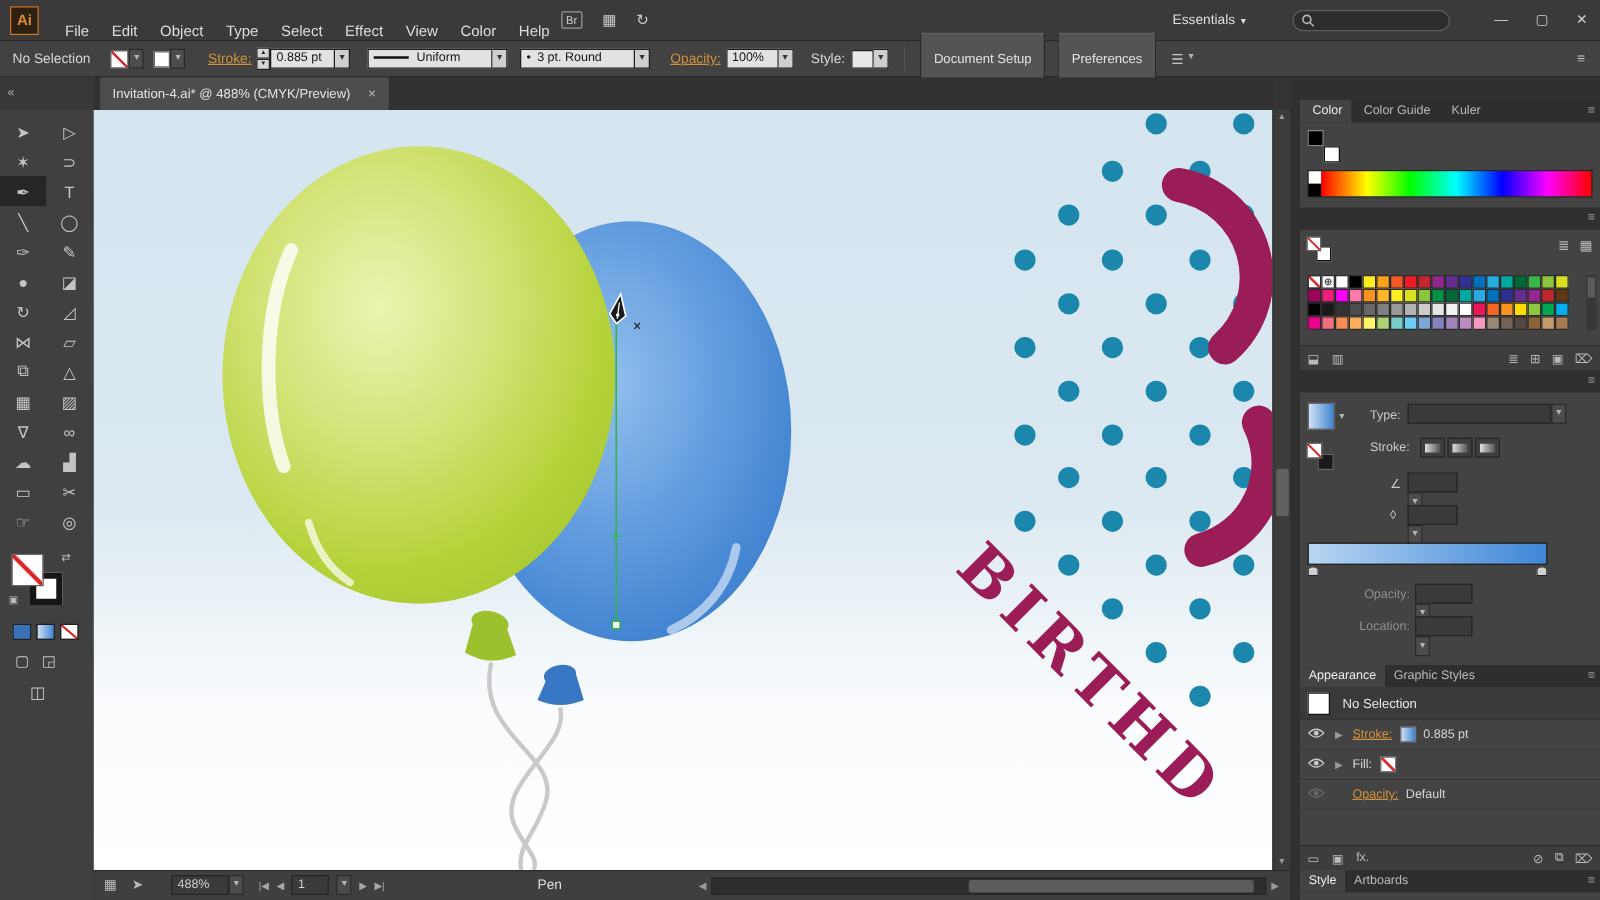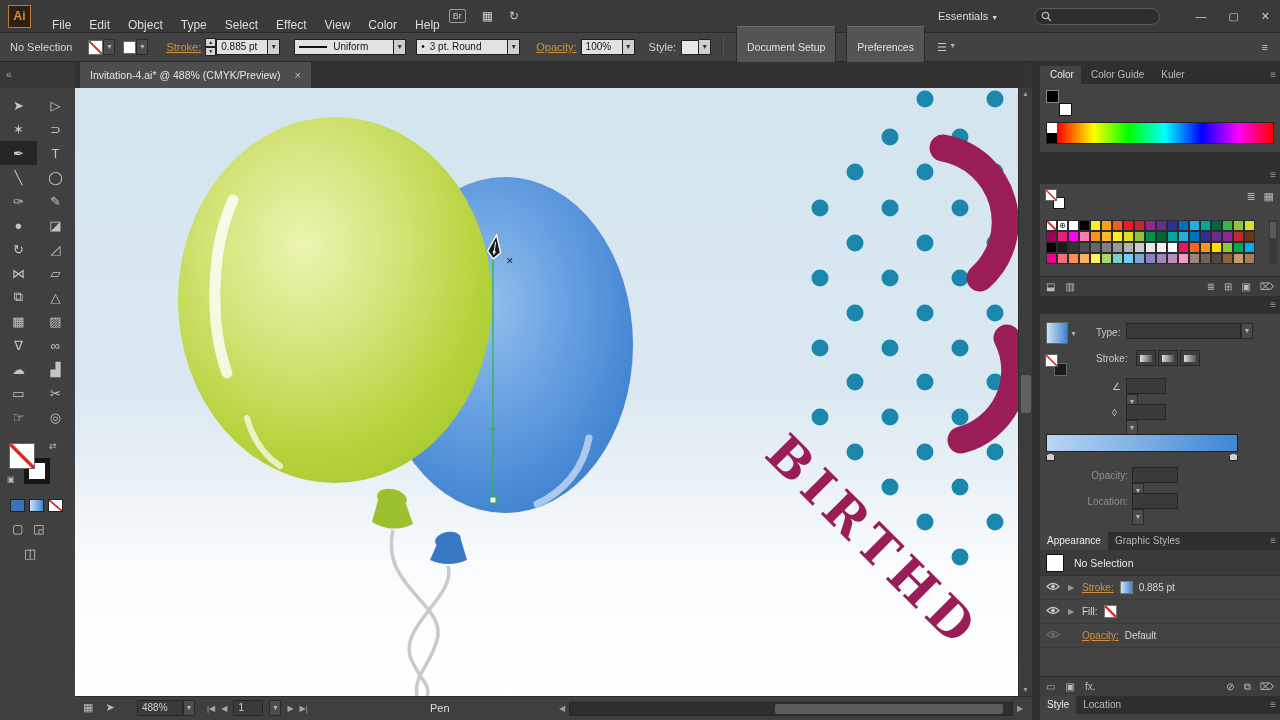--- a/index.html
+++ b/index.html
@@ -95,7 +95,7 @@
   .pmenu { position:absolute; right:4px; top:0; line-height:18px; color:#9a9a9a; font-size:10px; }
   .pbody { position:absolute; left:0; right:0; bottom:0; top:18px; background:#434343; }
 
-  #p-color { top:4px; height:86px;text-decoration:underline; }
+  #p-color { top:18px; height:86px;text-decoration:underline; }
   #color-chips { position:absolute; left:6px; top:6px; width:28px; height:28px; }
   #cc-stroke { position:absolute; left:13px; top:13px; width:13px; height:13px; background:#fff; border:1px solid #111; }
   #cc-fill { position:absolute; left:0; top:0; width:13px; height:13px; background:#000; border:1px solid #888; }

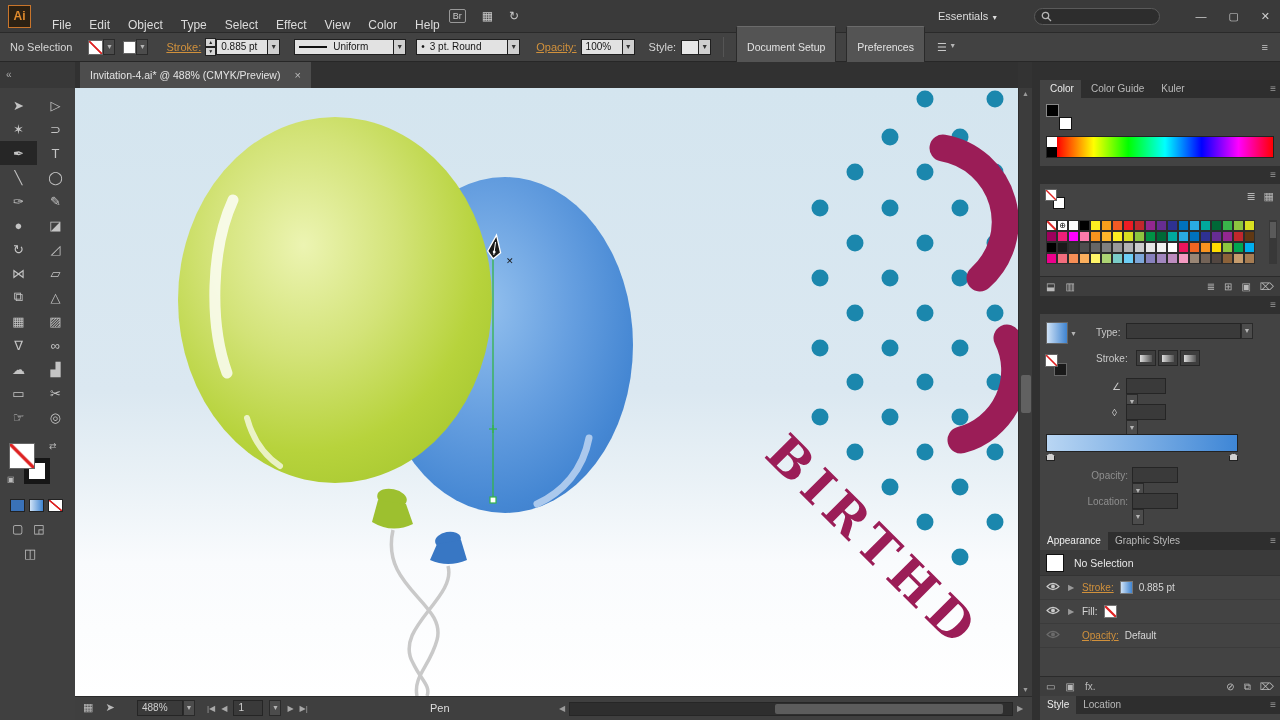--- a/index.html
+++ b/index.html
@@ -691,7 +691,7 @@
   <div class="panel" id="p-layers">
     <div class="ptabs">
       
-    <span class="ptab active"><span>Style</span></span><span class="ptab"><span>Location</span></span></div>
+    <span class="ptab active"><span>Style</span></span><span class="ptab"><span>Artboards</span></span></div>
     <span class="pmenu">≡</span>
     <div class="pbody"></div>
   </div>

